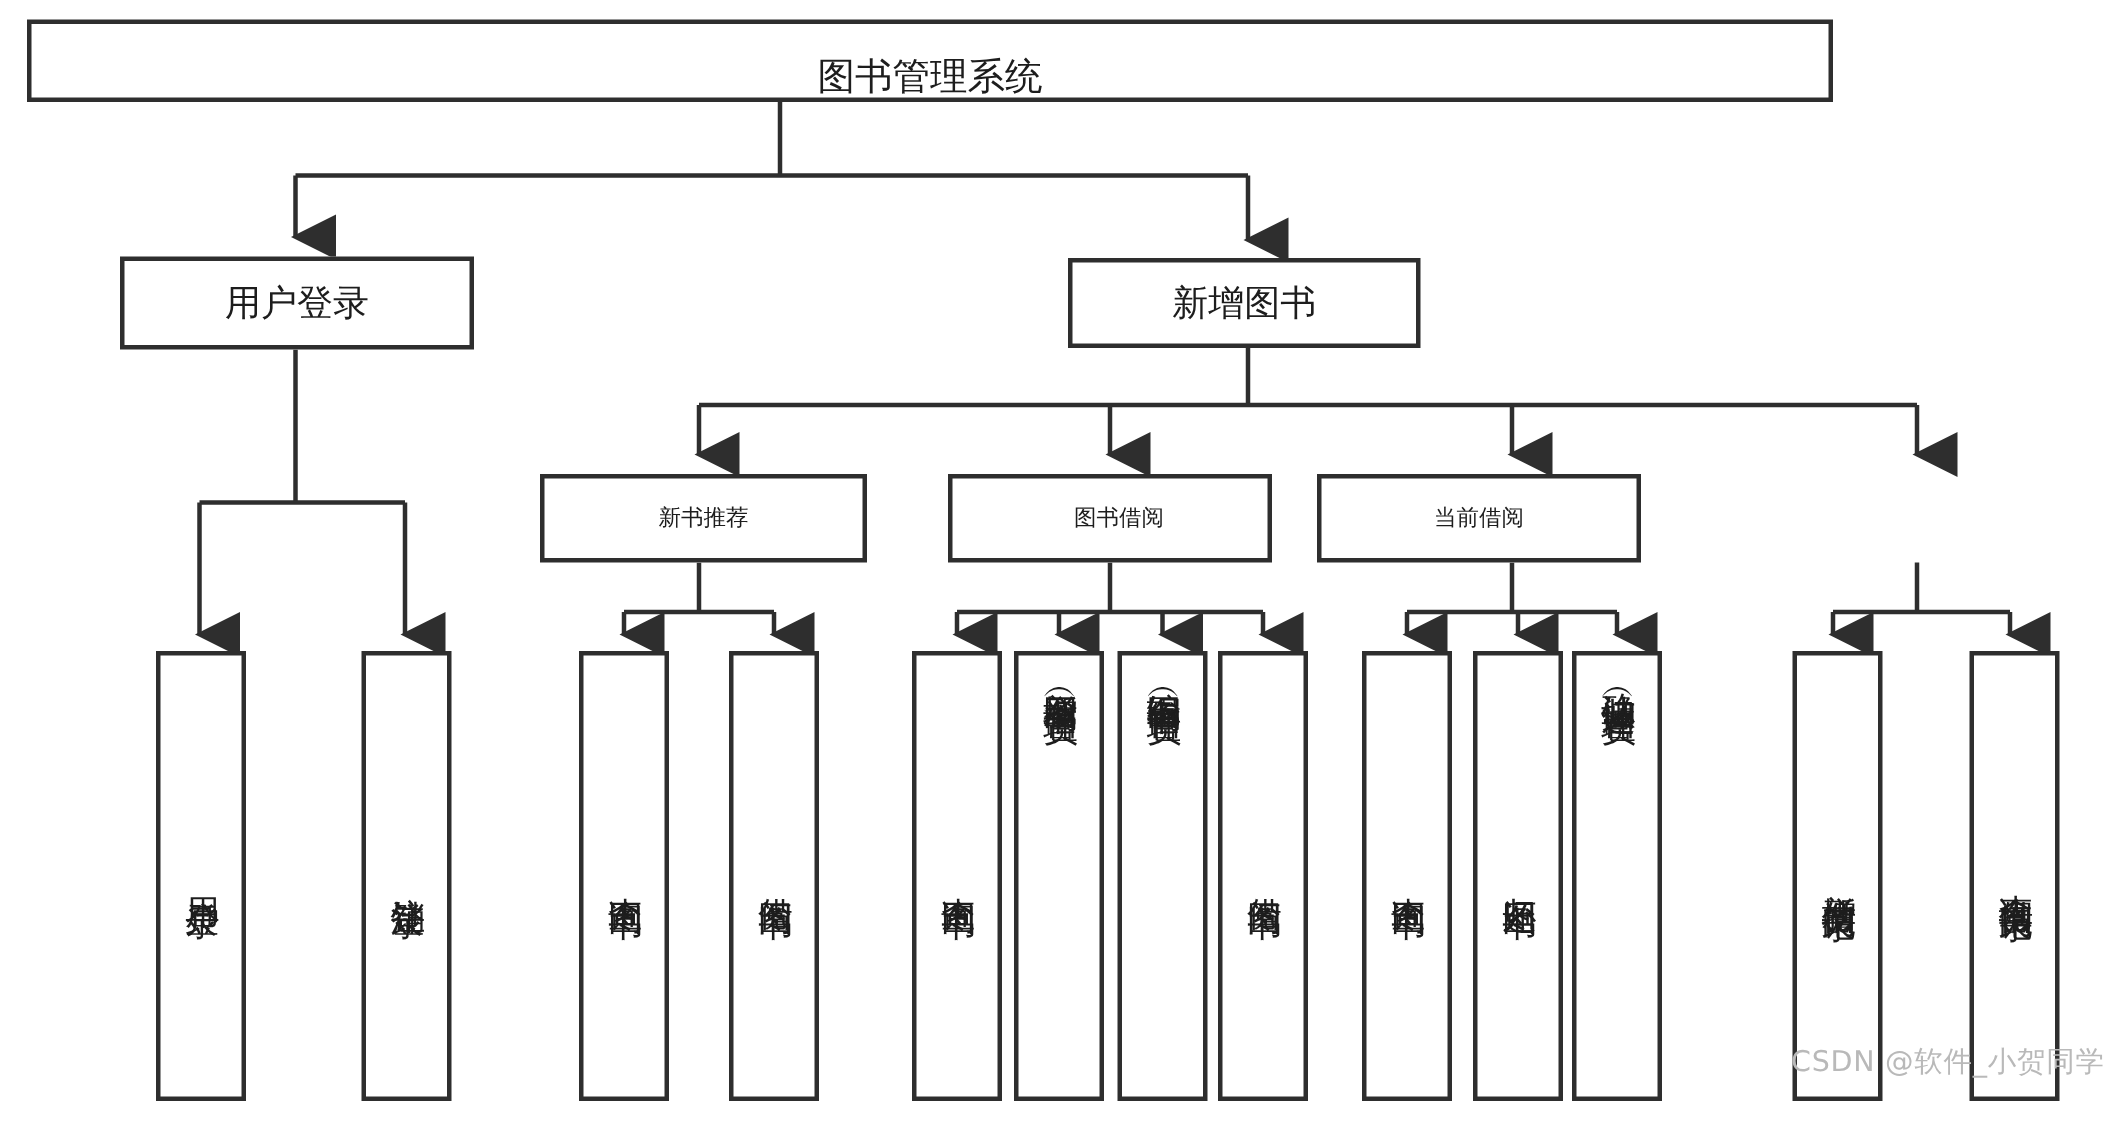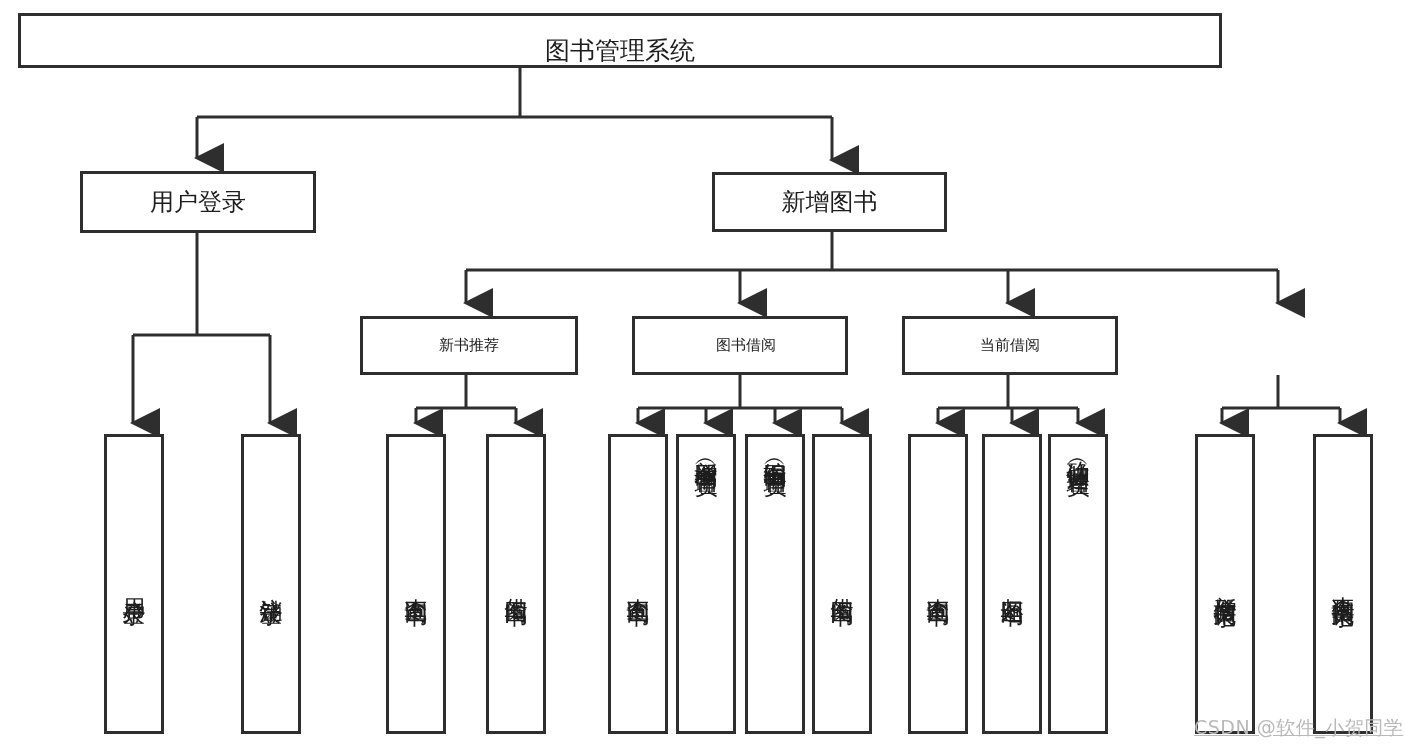--- a/index.html
+++ b/index.html
@@ -165,7 +165,7 @@
     <span class="node-label">图书借阅</span>
   </div>
 
-  <div class="node-box node-l3" style="left:902px; top:316px; width:216px; height:59px;">
+  <div class="node-box node-l3" style="left:878px; top:316px; width:216px; height:59px;">
     <span class="node-label">当前借阅</span>
   </div>
 

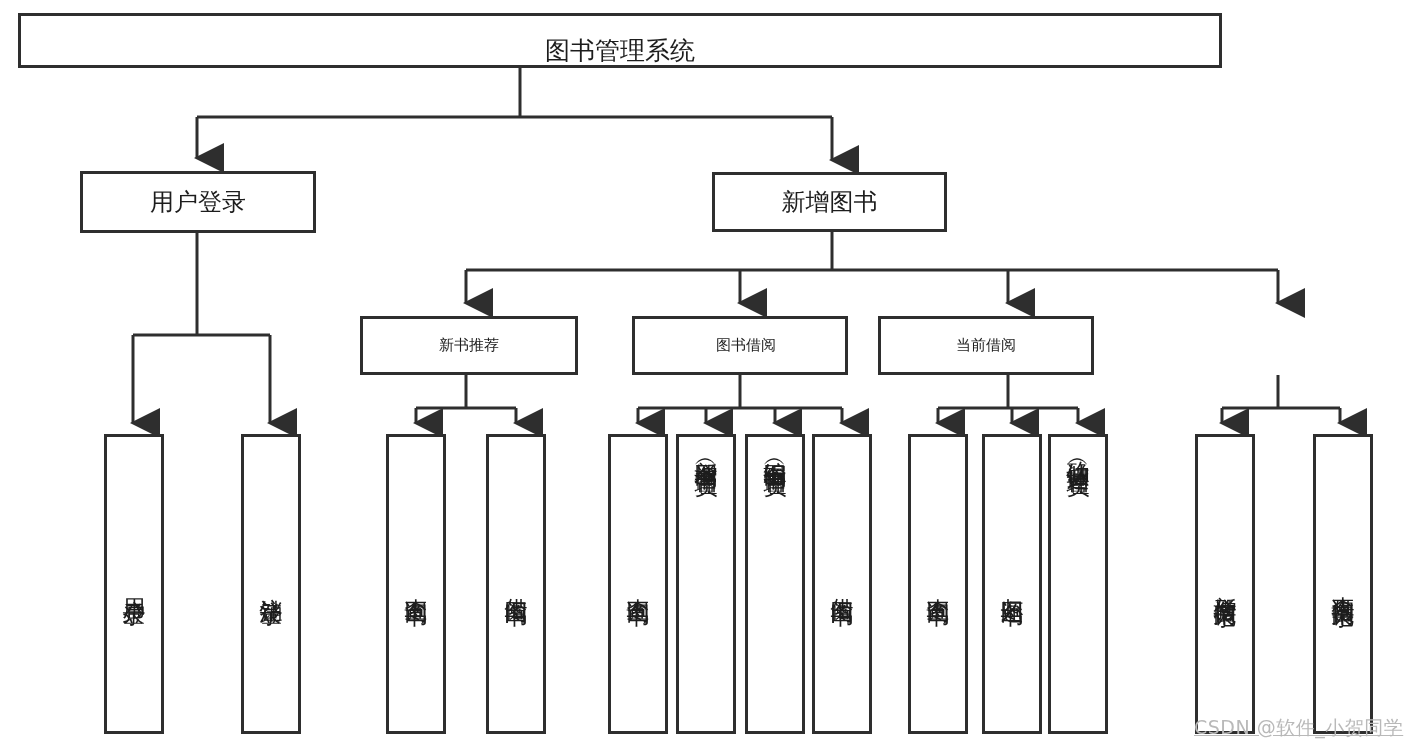--- a/index.html
+++ b/index.html
@@ -214,7 +214,7 @@
     <span class="node-label">查询借阅记录</span>
   </div>
 
-  <div class="watermark" style="left:1194px; top:715px;text-decoration:underline;">CSDN @软件_小贺同学</div>
+  <div class="watermark" style="left:1194px; top:695px;">CSDN @软件_小贺同学</div>
 
 </div>
 

